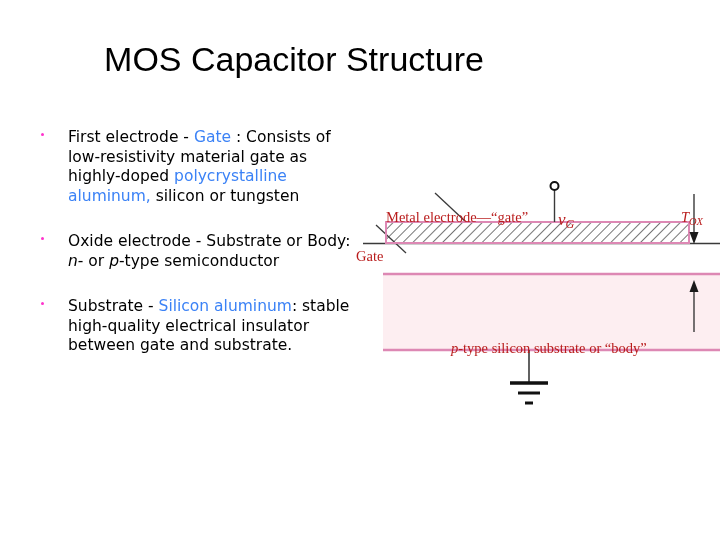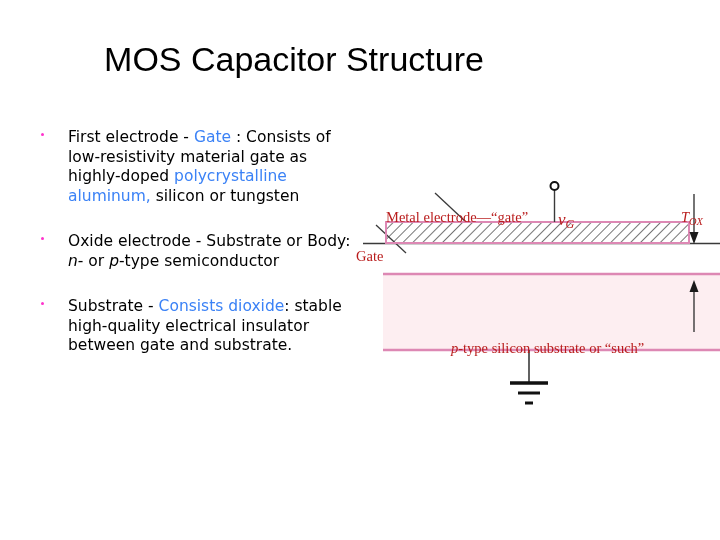--- a/index.html
+++ b/index.html
@@ -108,7 +108,7 @@
 
   <div class="bullet-item">
     <span class="bullet-marker"></span>
-    <span class="hl-magenta">Substrate</span><span> - </span><span class="hl-blue">Consists dioxide</span><span>: stable high-quality electrical insulator between gate and substrate.</span>
+    <span class="hl-magenta">Substrate</span><span> - </span><span class="hl-blue">Silicon aluminum</span><span>: stable high-quality electrical insulator between gate and substrate.</span>
   </div>
 
 </div>

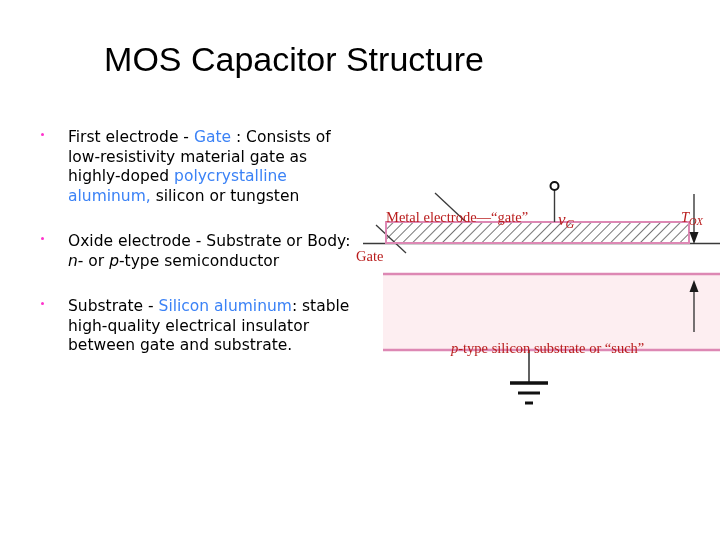--- a/index.html
+++ b/index.html
@@ -158,7 +158,7 @@
 
   <div class="fig-label" id="label-tox"><span>T</span><span class="sub">OX</span></div>
 
-  <div class="fig-label" id="label-substrate"><span class="ital">p</span><span>-type silicon substrate or “such”</span></div>
+  <div class="fig-label" id="label-substrate"><span class="ital">p</span><span>-type silicon substrate or “body”</span></div>
 
 </div>
 

